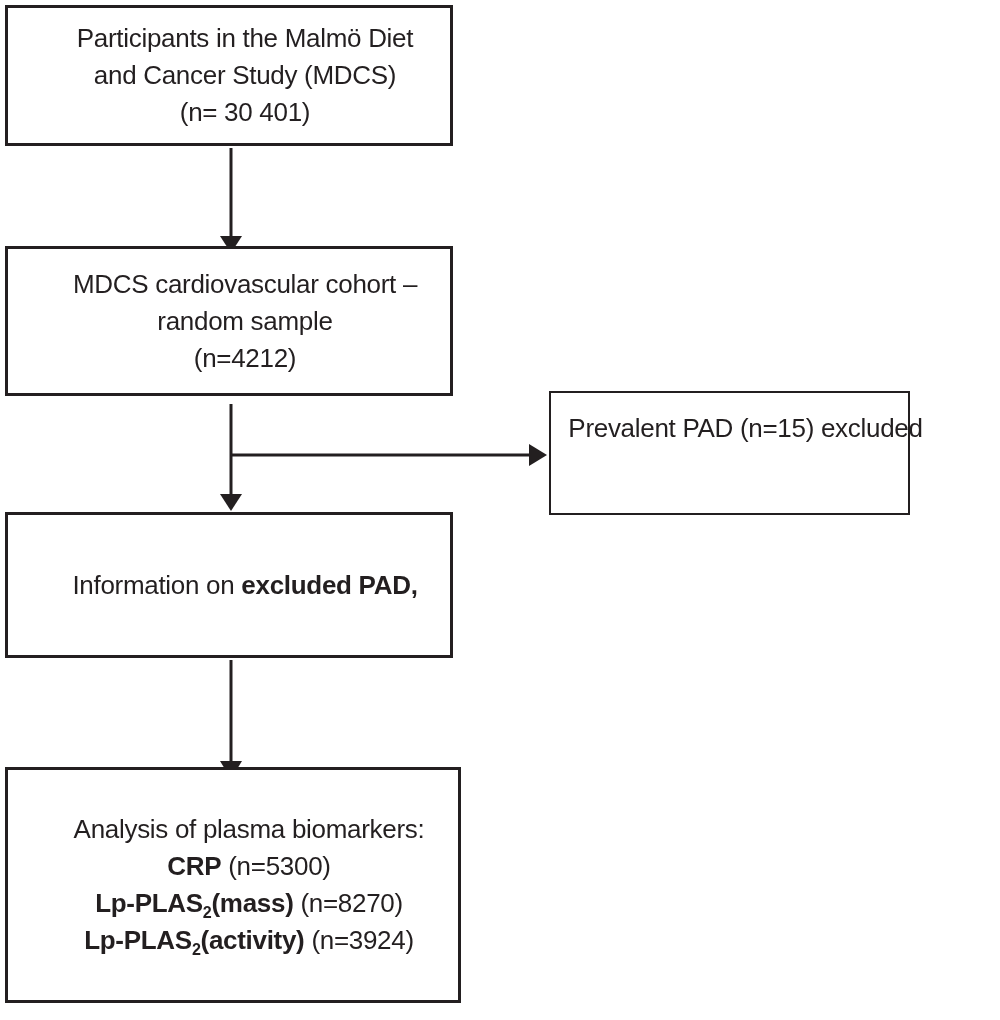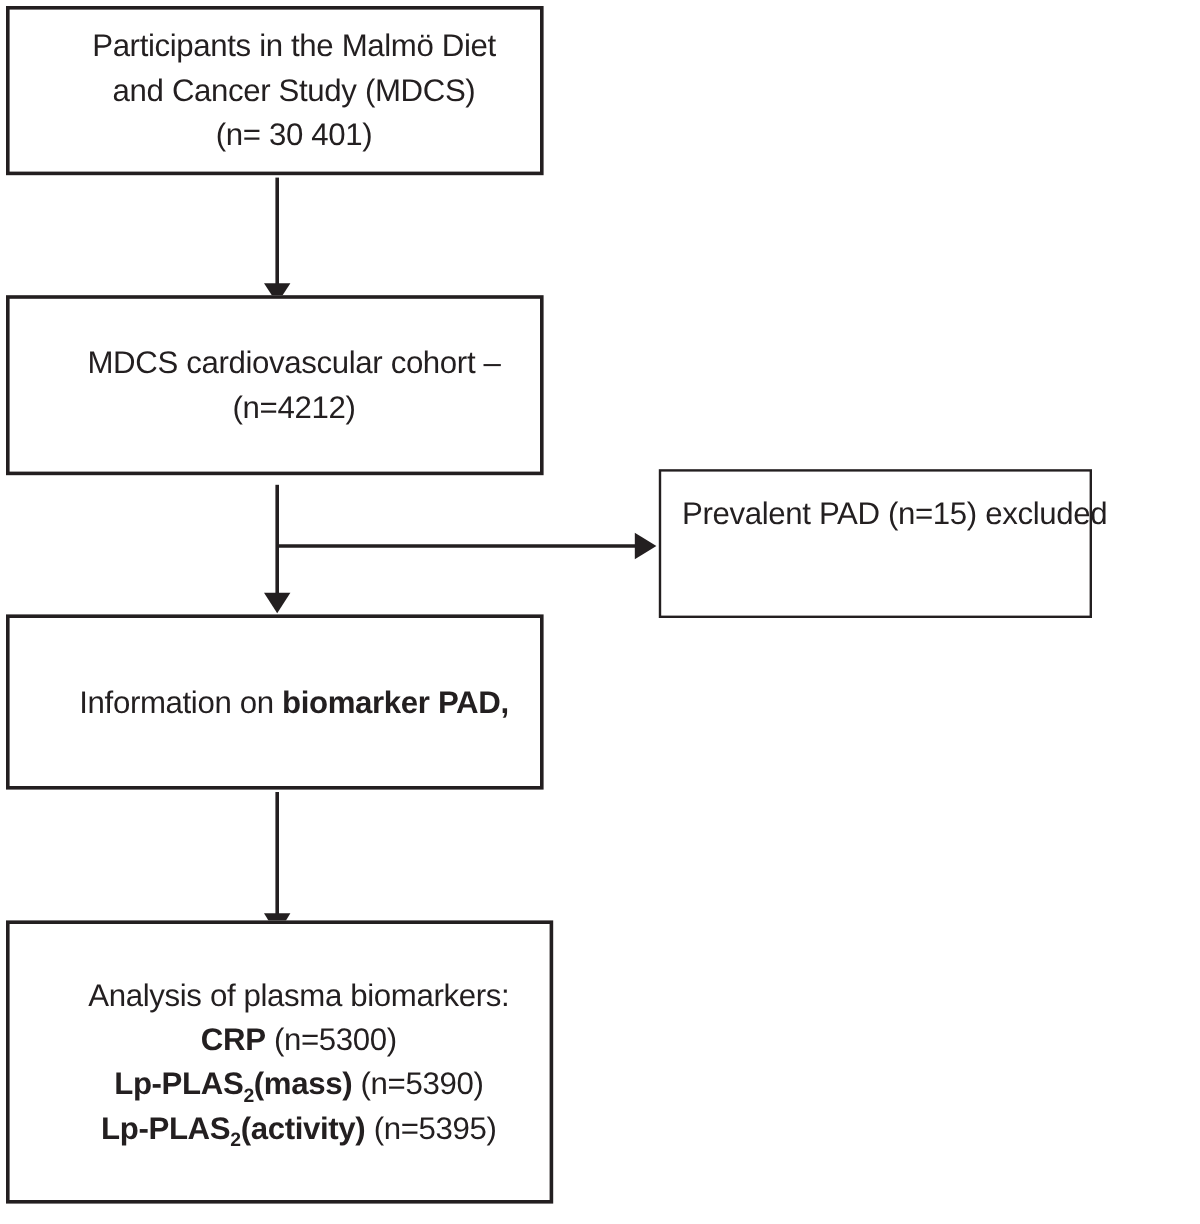--- a/index.html
+++ b/index.html
@@ -100,6 +100,7 @@
 
   <div class="box" id="box-cohort">
     <div class="line">MDCS cardiovascular cohort –</div>
+    <div class="line">random sample</div>
     <div class="line">(n=4212)</div>
   </div>
 

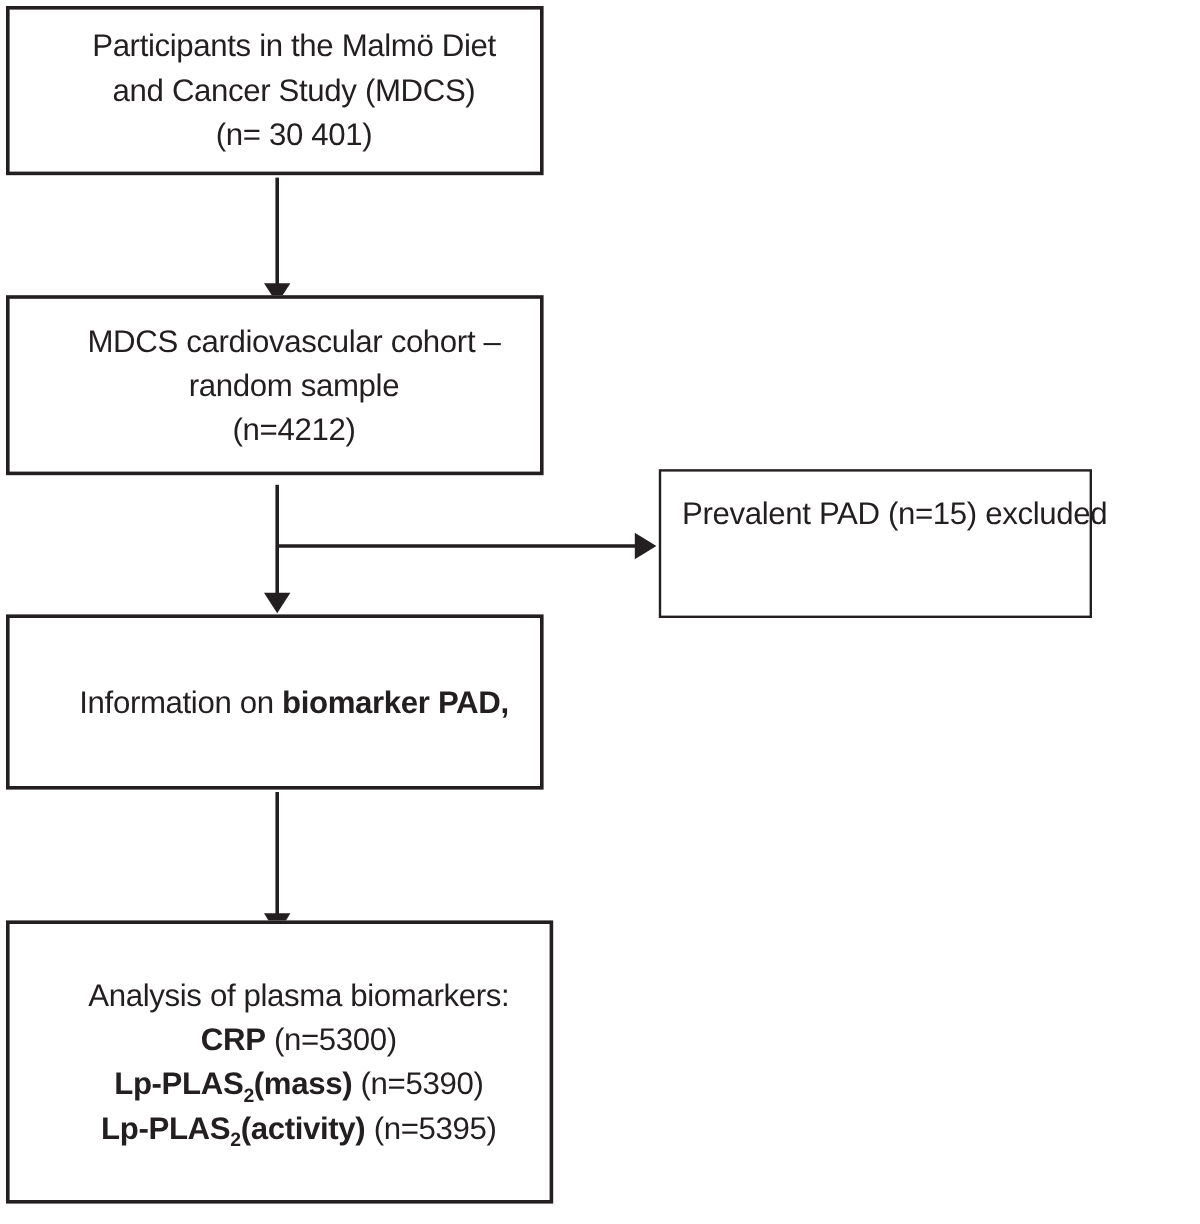--- a/index.html
+++ b/index.html
@@ -109,7 +109,7 @@
   </div>
 
   <div class="box" id="box-information">
-    <div class="line"><span>Information on </span><b>biomarker PAD,</b></div>
+    <div class="line"><span>Information on </span><b>excluded PAD,</b></div>
   </div>
 
   <div class="box" id="box-analysis">

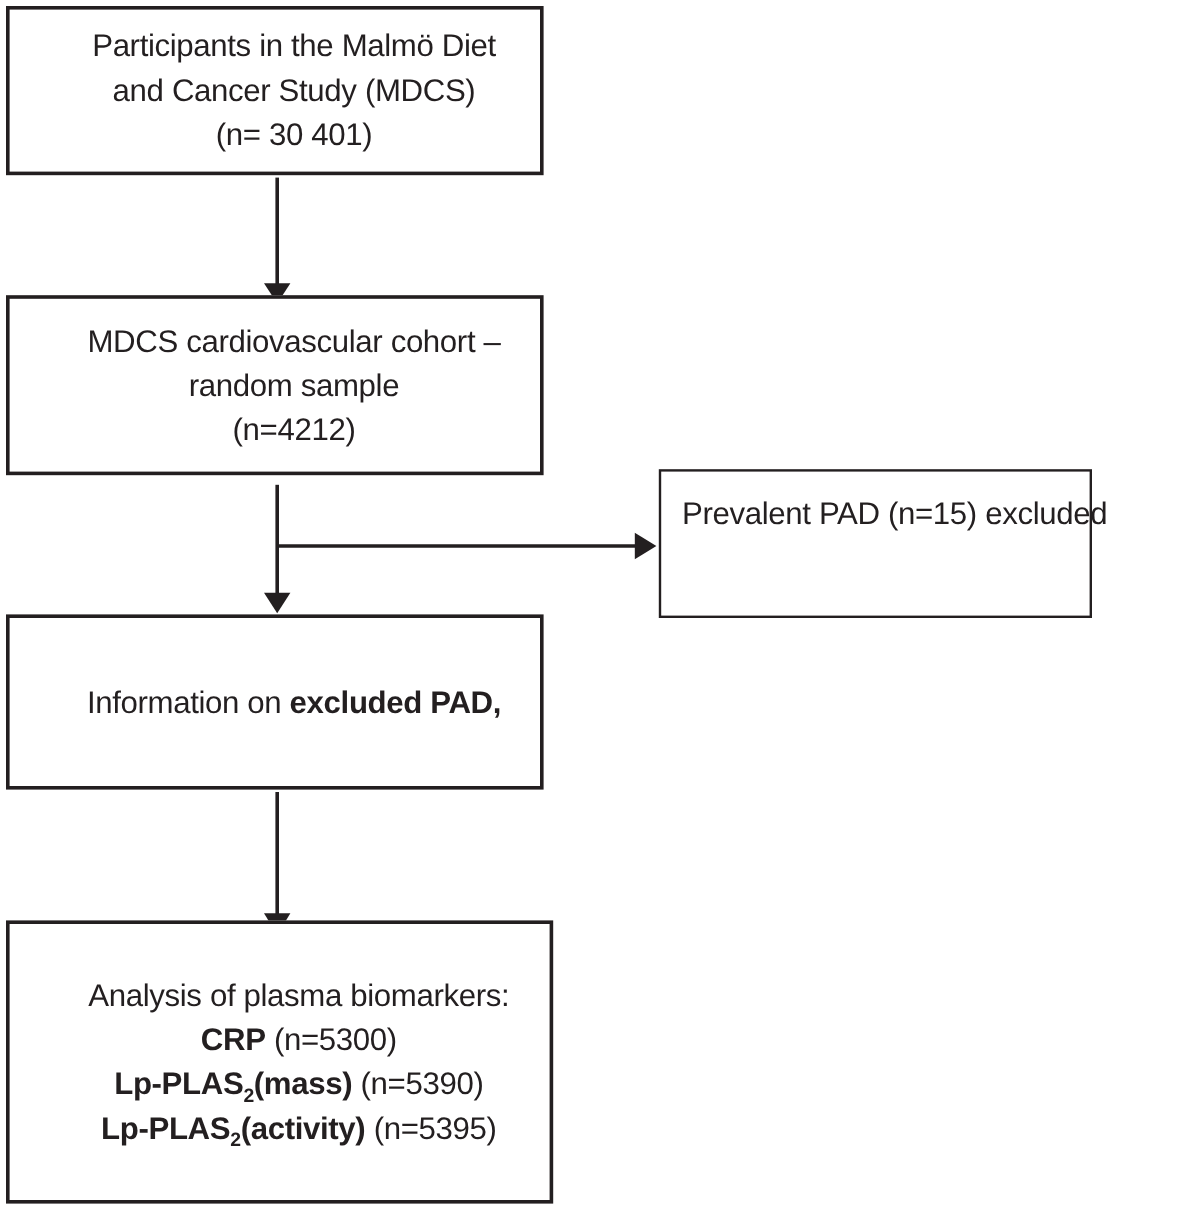--- a/index.html
+++ b/index.html
@@ -115,7 +115,7 @@
   <div class="box" id="box-analysis">
     <div class="line">Analysis of plasma biomarkers:</div>
     <div class="line"><b>CRP</b><span> (n=5300)</span></div>
-    <div class="line"><b>Lp-PLAS</b><sub>2</sub><b>(mass)</b><span> (n=5390)</span></div>
+    <div class="line"><b>Lp-PLAS</b><sub>2</sub><b>(mass)</b><span> (n=8270)</span></div>
     <div class="line"><b>Lp-PLAS</b><sub>2</sub><b>(activity)</b><span> (n=5395)</span></div>
   </div>
 

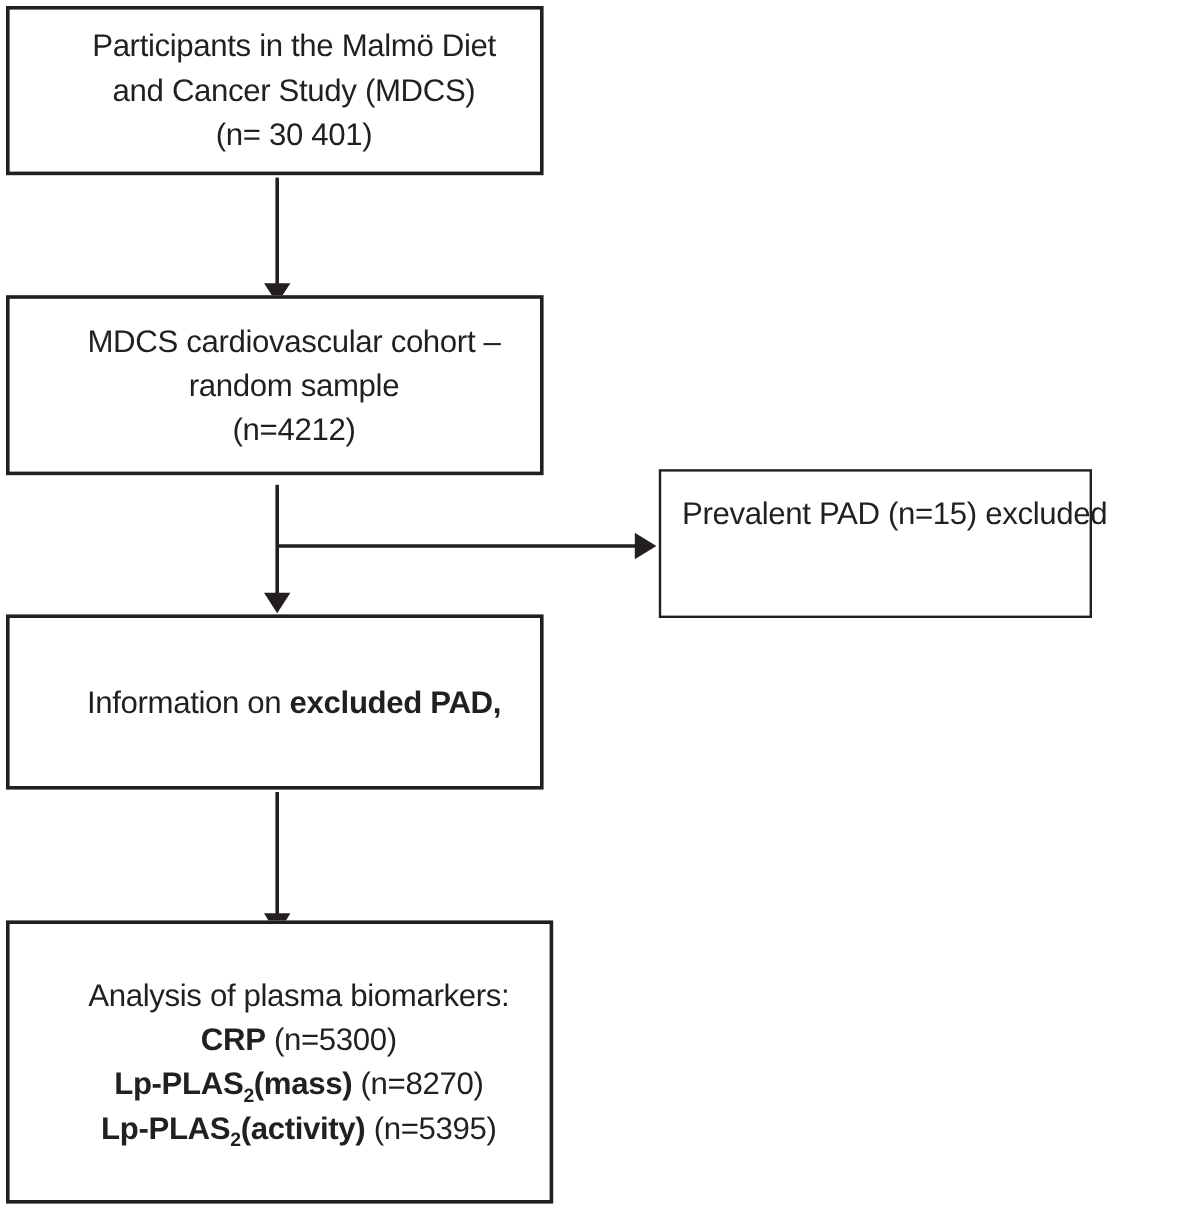--- a/index.html
+++ b/index.html
@@ -116,7 +116,7 @@
     <div class="line">Analysis of plasma biomarkers:</div>
     <div class="line"><b>CRP</b><span> (n=5300)</span></div>
     <div class="line"><b>Lp-PLAS</b><sub>2</sub><b>(mass)</b><span> (n=8270)</span></div>
-    <div class="line"><b>Lp-PLAS</b><sub>2</sub><b>(activity)</b><span> (n=5395)</span></div>
+    <div class="line"><b>Lp-PLAS</b><sub>2</sub><b>(activity)</b><span> (n=3924)</span></div>
   </div>
 
 </div>

